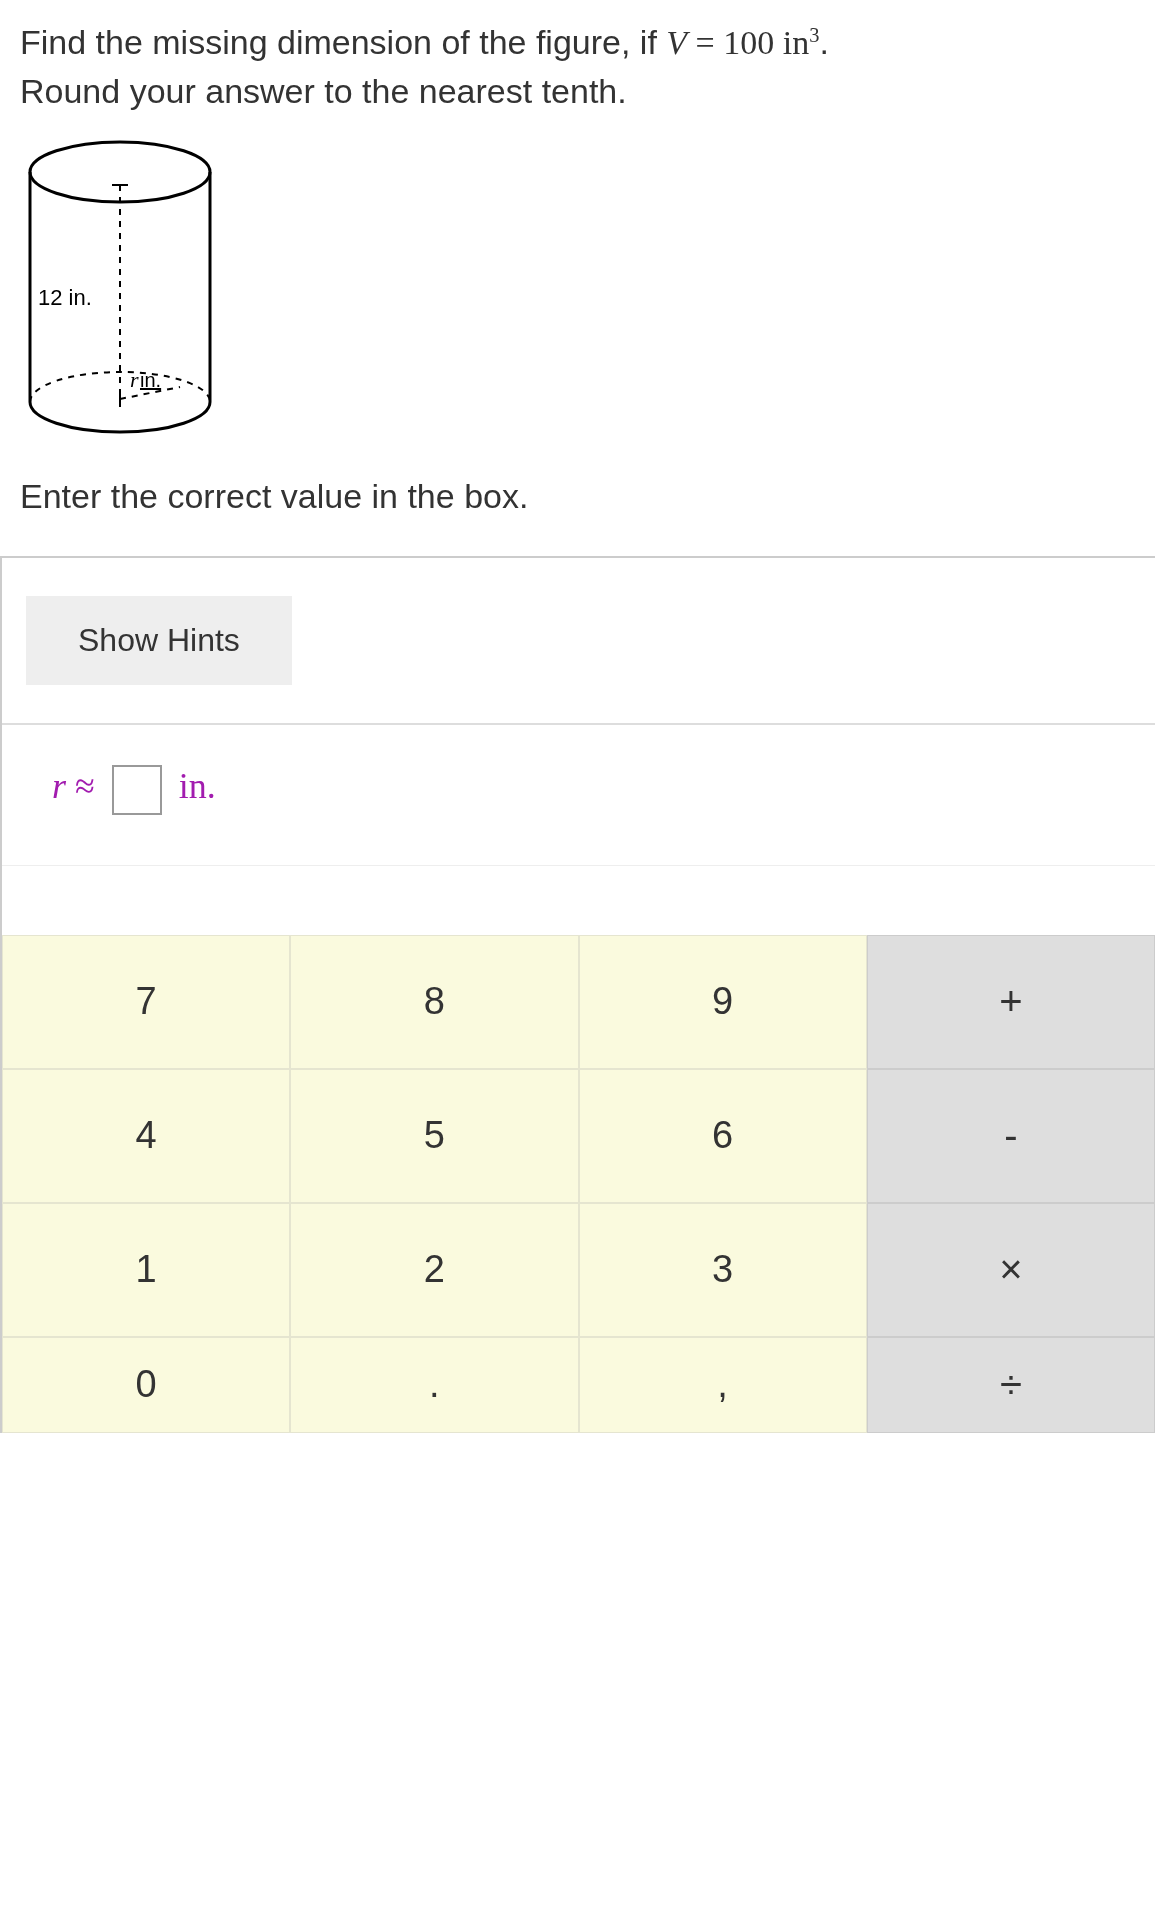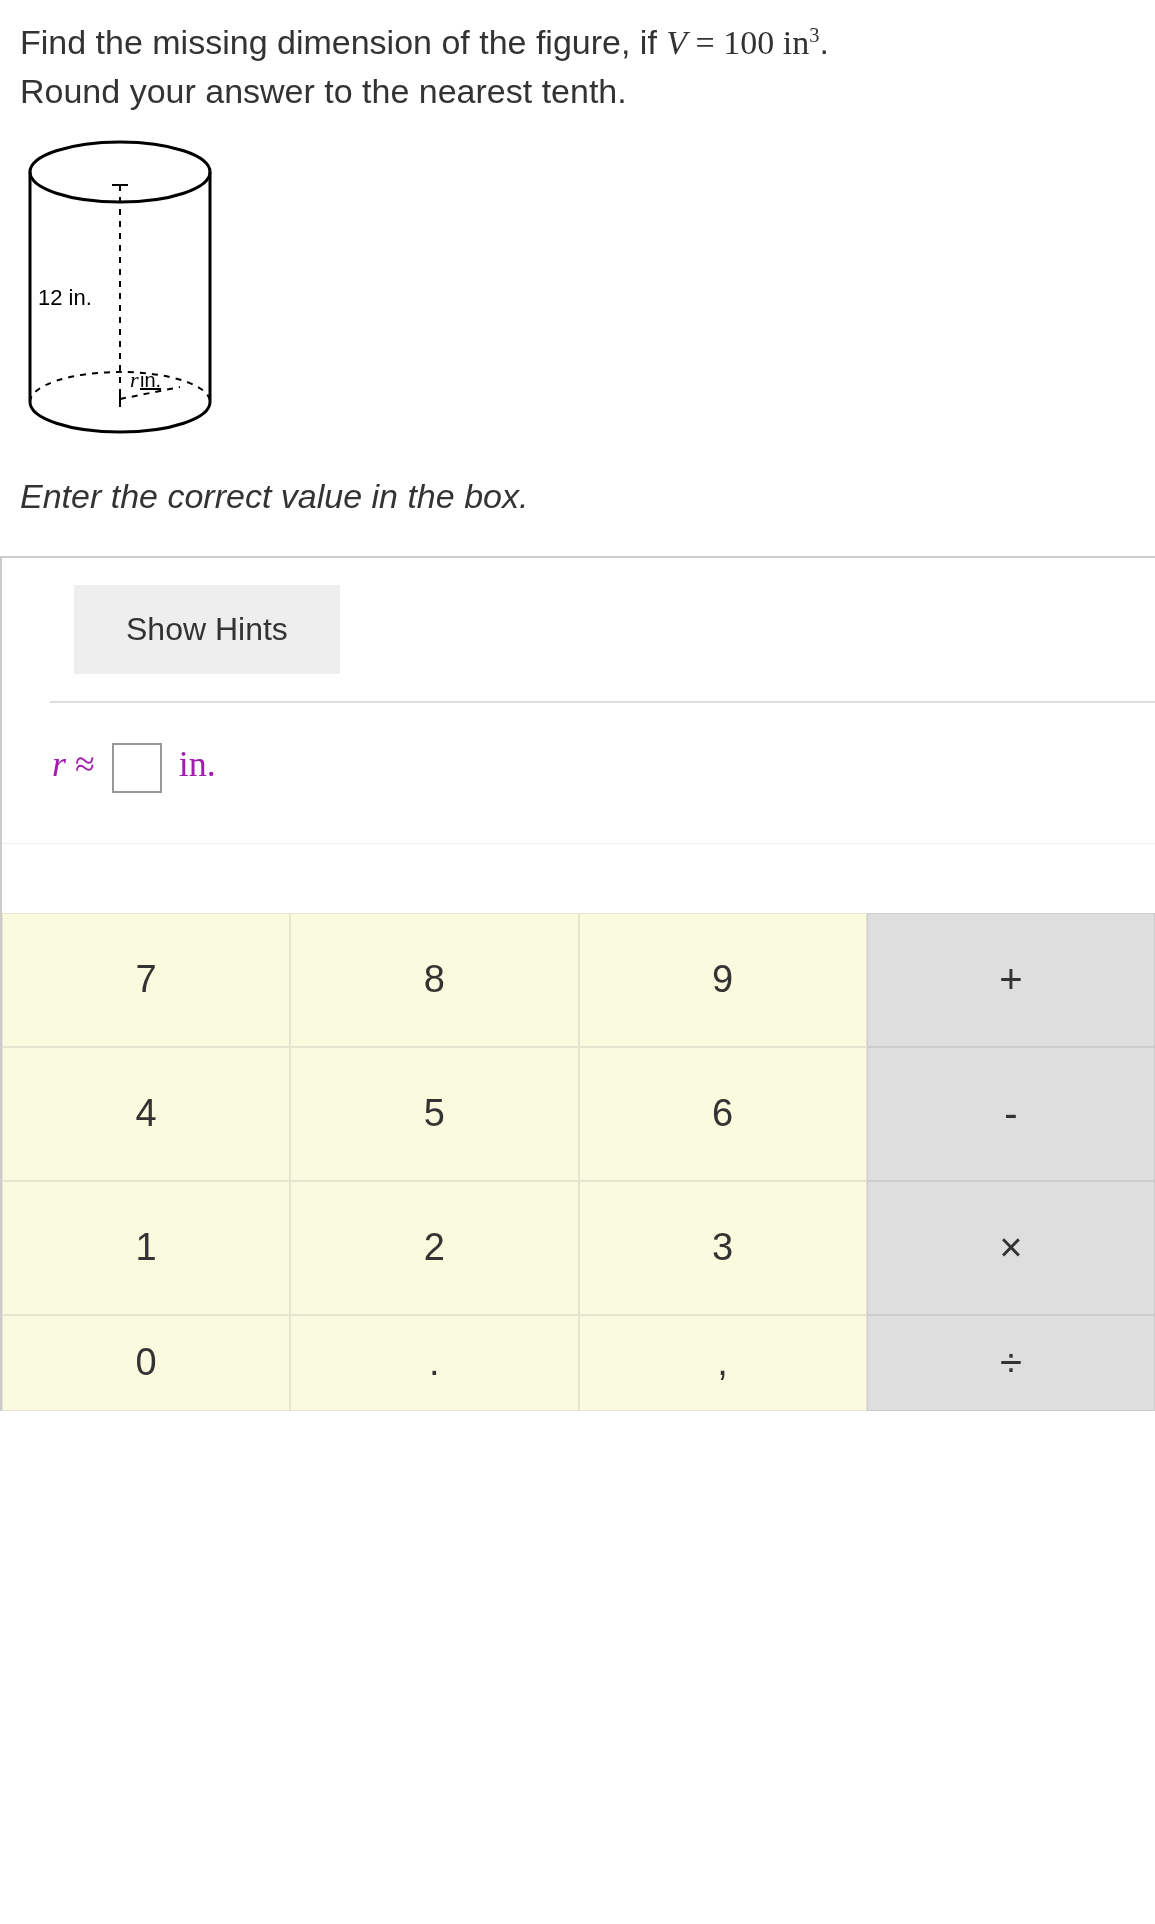--- a/index.html
+++ b/index.html
@@ -20,7 +20,7 @@
   .math-rm { font-family: 'Times New Roman', serif; font-style: normal; }
   sup { font-size: 0.6em; vertical-align: super; }
   .figure { padding: 10px 8px 20px 20px; }
-  .prompt { padding: 10px 20px 30px 20px; font-size: 34px; color: #333; font-style: italic; }
+  .prompt { padding: 10px 20px 30px 20px; font-size: 34px; color: #333; }
   .answer-panel {
     border-top: 2px solid #ccc;
     border-left: 2px solid #ccc;

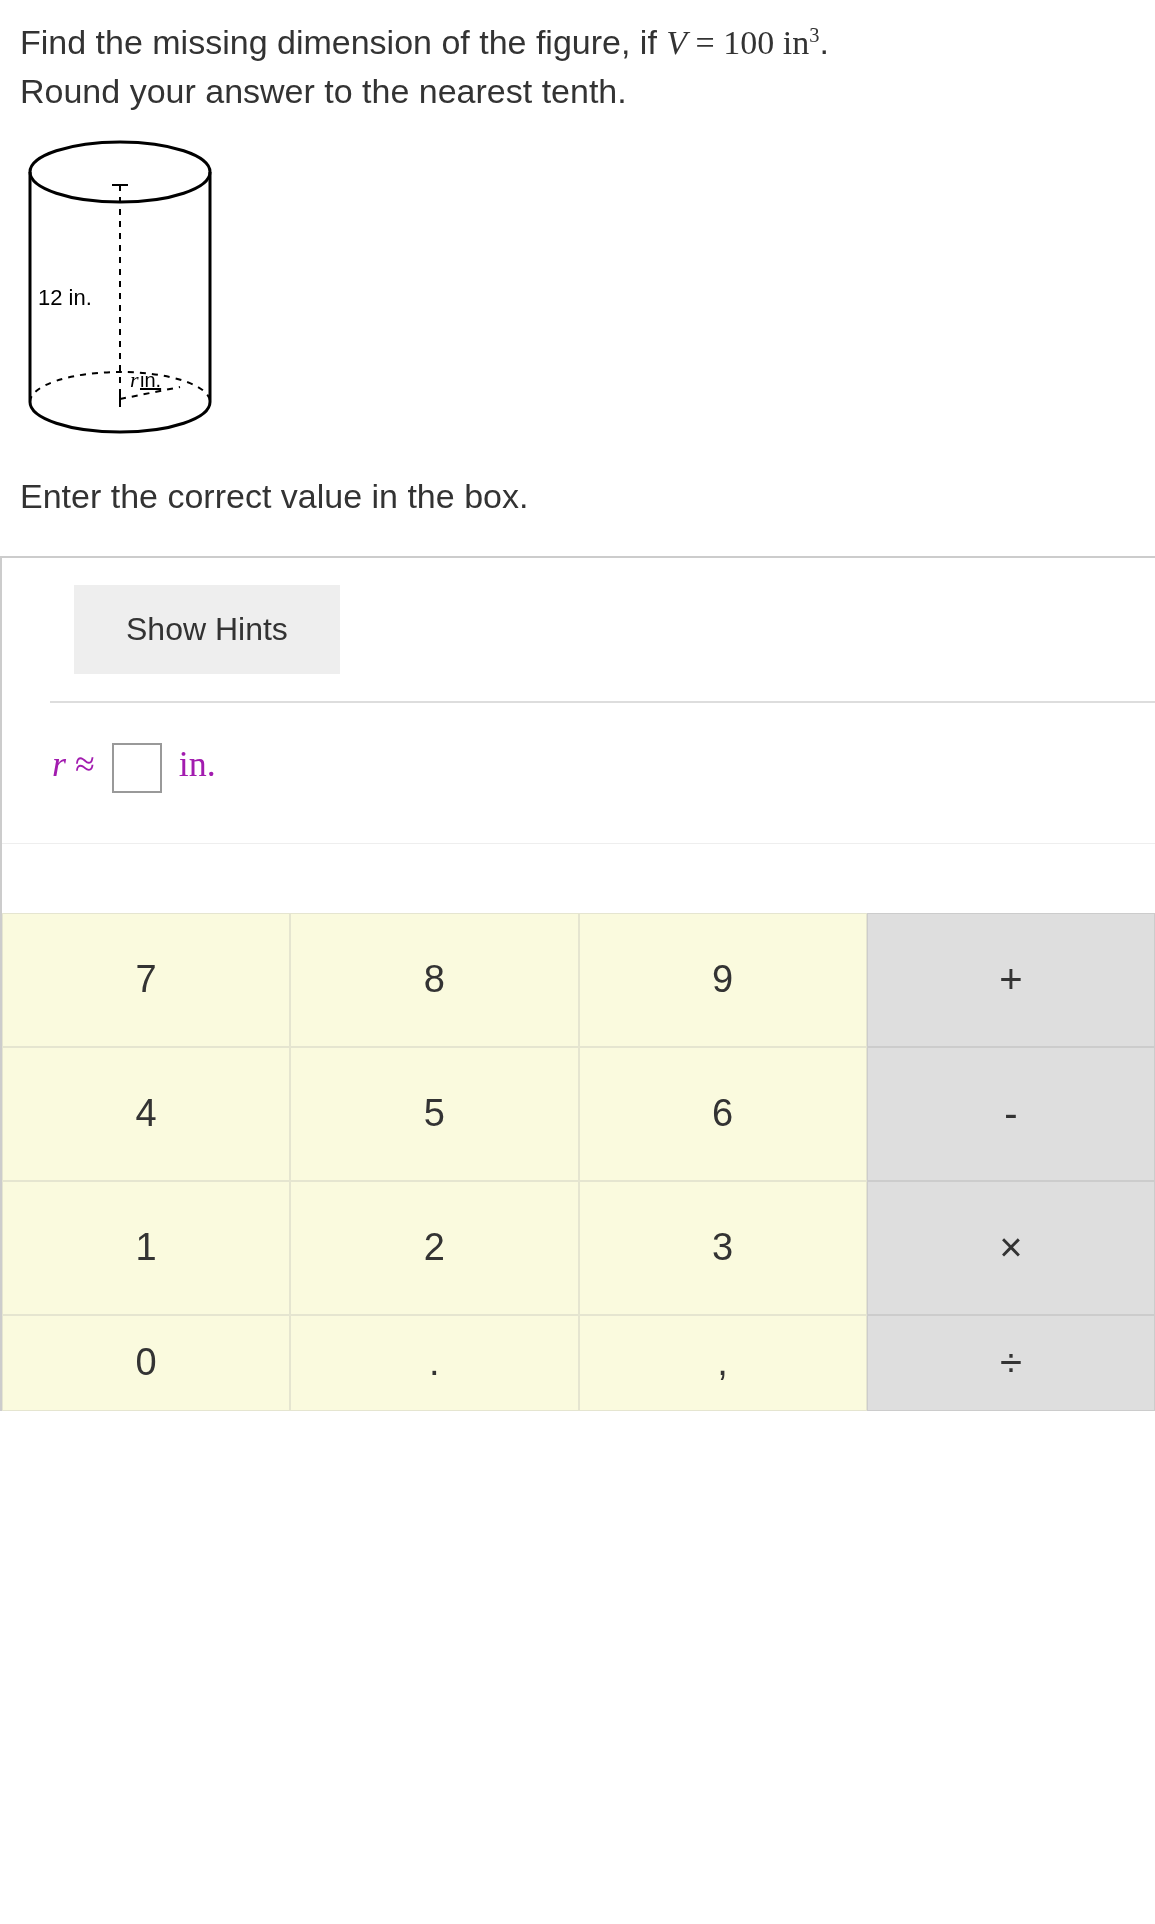--- a/index.html
+++ b/index.html
@@ -27,9 +27,8 @@
     margin-top: 10px;
   }
   .hints-row {
-    padding: 27px 24px;
+    padding: 38px 24px;
     border-bottom: 2px solid #ddd;
-    margin-left: 48px;
   }
   .hints-btn {
     display: inline-block;

